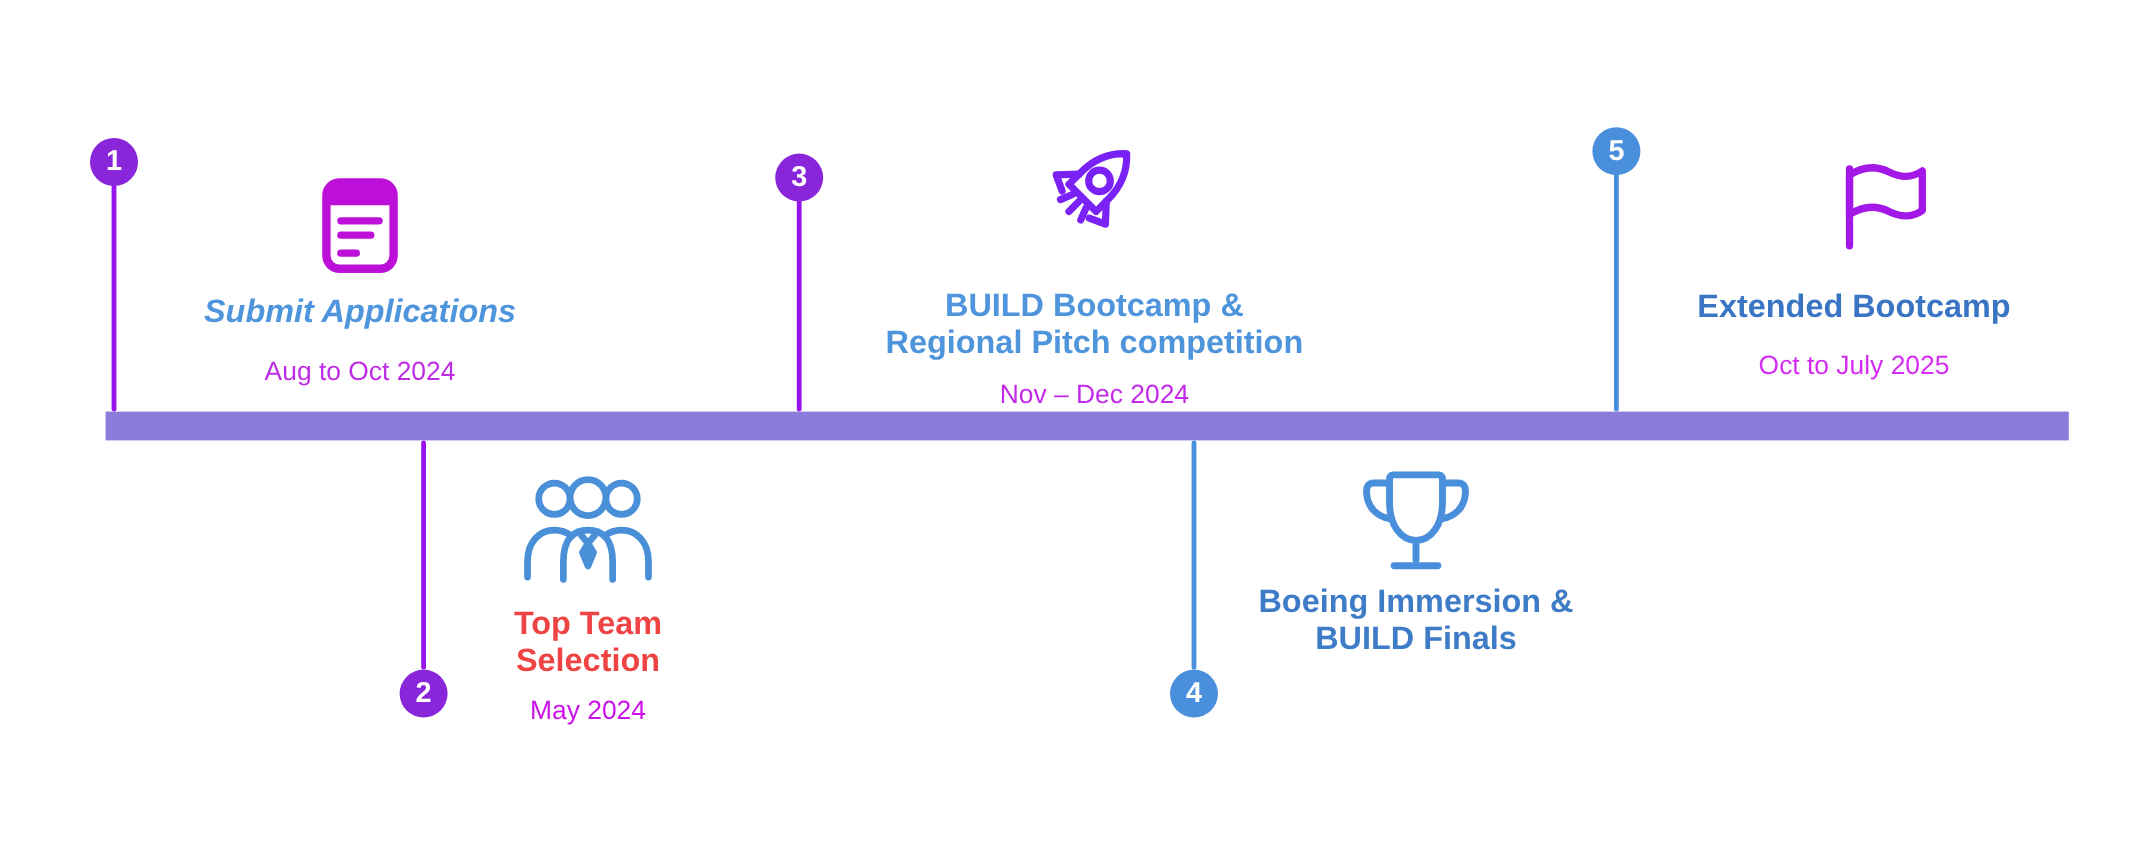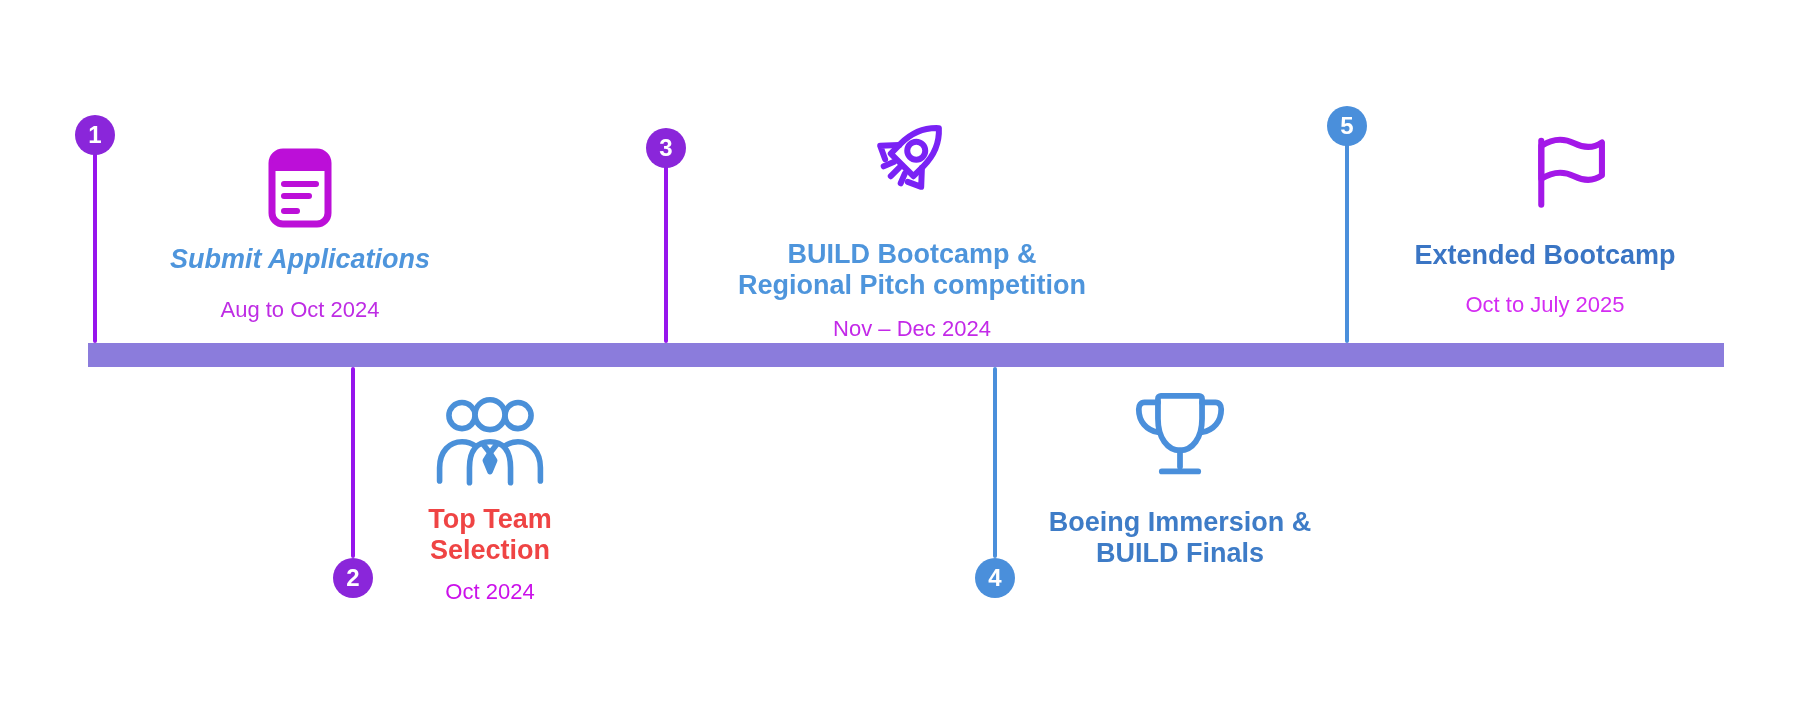--- a/index.html
+++ b/index.html
@@ -30,7 +30,7 @@
   .c1{left:100px; top:148px;}            .c1 .title{margin-top:16px;font-style:italic;} .c1 .date{margin-top:19px;}
   .c2{left:290px; top:388px;}            .c2 .title{margin-top:16px;} .c2 .date{margin-top:10px;}
   .c3{left:682px; top:113px; width:460px;} .c3 .title{margin-top:26px;} .c3 .date{margin-top:12px;}
-  .c4{left:980px; top:390px;}            .c4 .title{margin-top:25px;} .c4 .date{margin-top:16px;}
+  .c4{left:980px; top:390px;}            .c4 .title{margin-top:4px;} .c4 .date{margin-top:16px;}
   .c5{left:1345px;top:132px;}            .c5 .title{margin-top:30px;} .c5 .date{margin-top:18px;}
   .c5 .icon-wrap svg{ transform:translateX(24px); }
 </style>

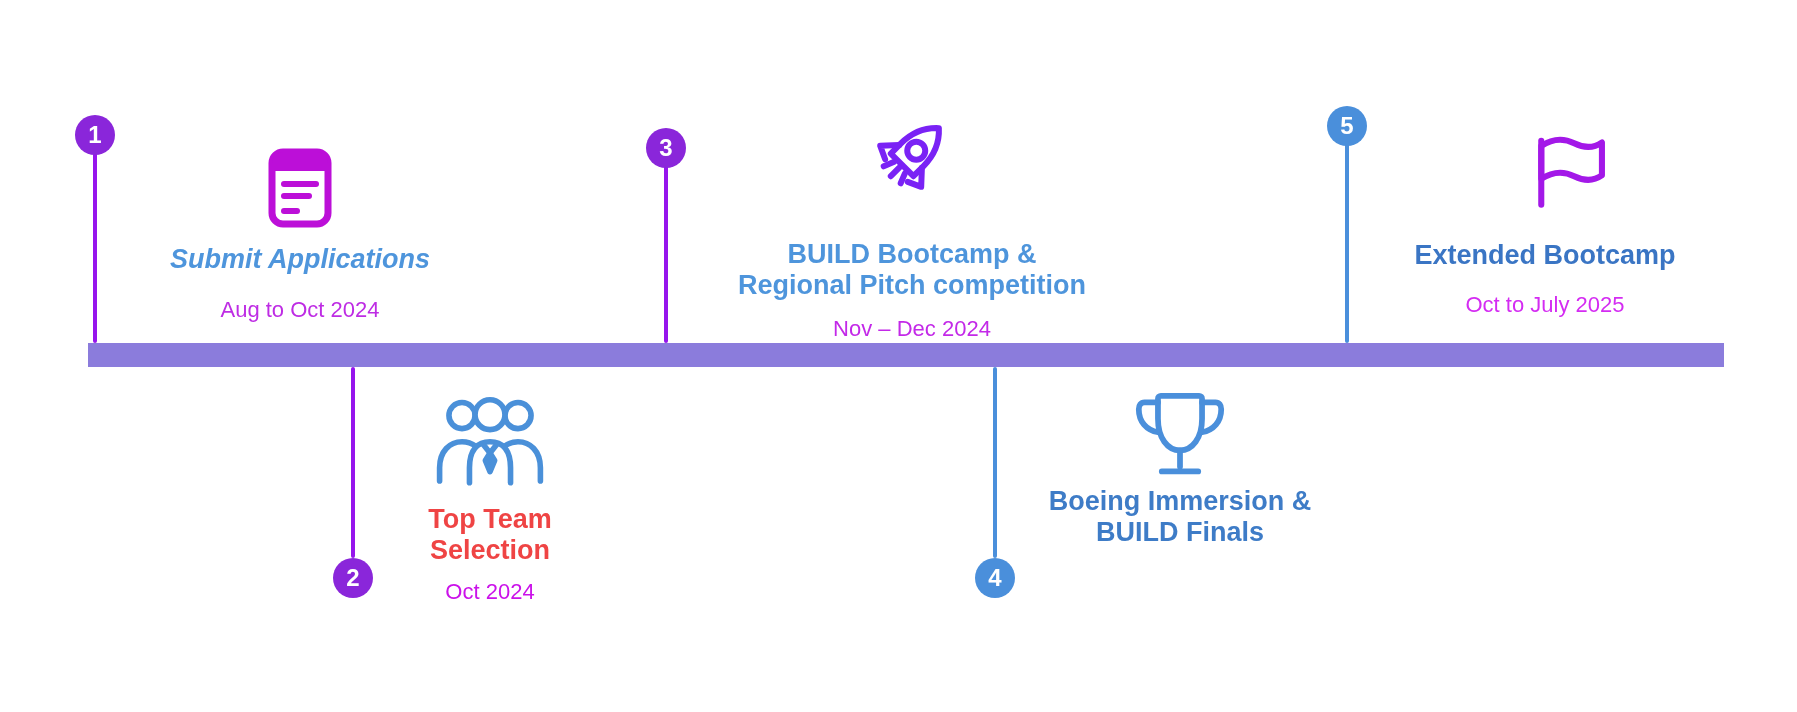--- a/index.html
+++ b/index.html
@@ -87,7 +87,7 @@
     </div>
     <div class="title" style="color: #ef4444; text-align: center;">Top Team
 Selection</div>
-    <div class="date" style="color: rgb(203, 18, 234);">Oct 2024</div>
+    <div class="date" style="color: rgb(203, 18, 234);">May 2024</div>
   </div>
 
   <div class="content c3">

